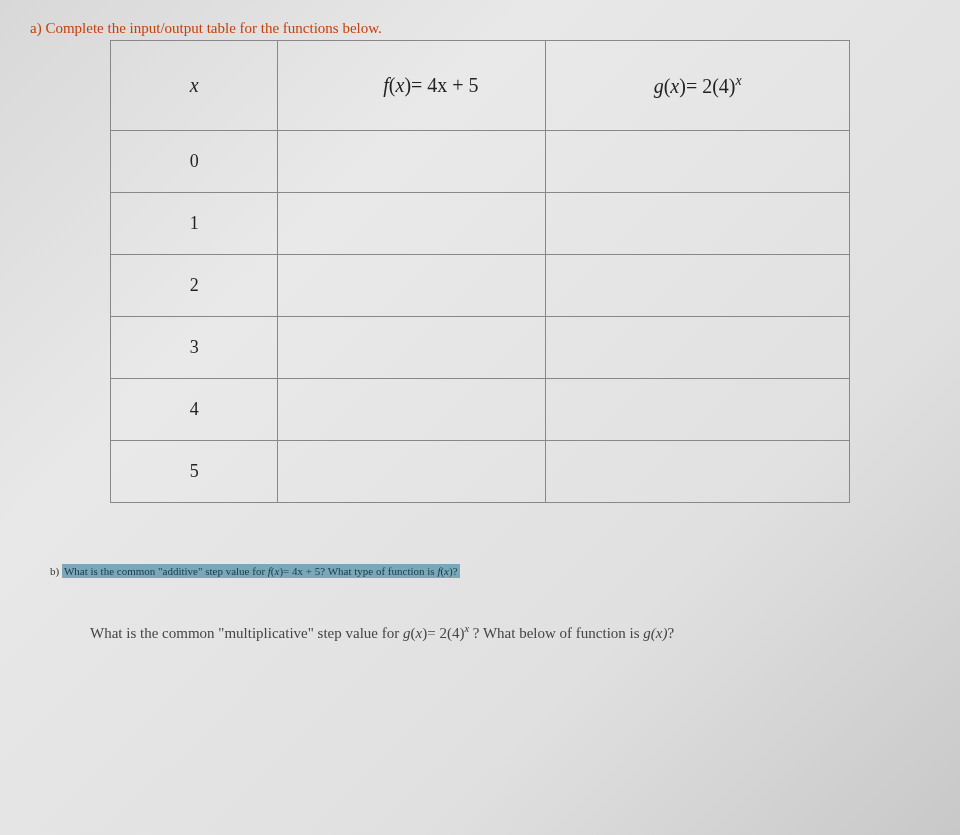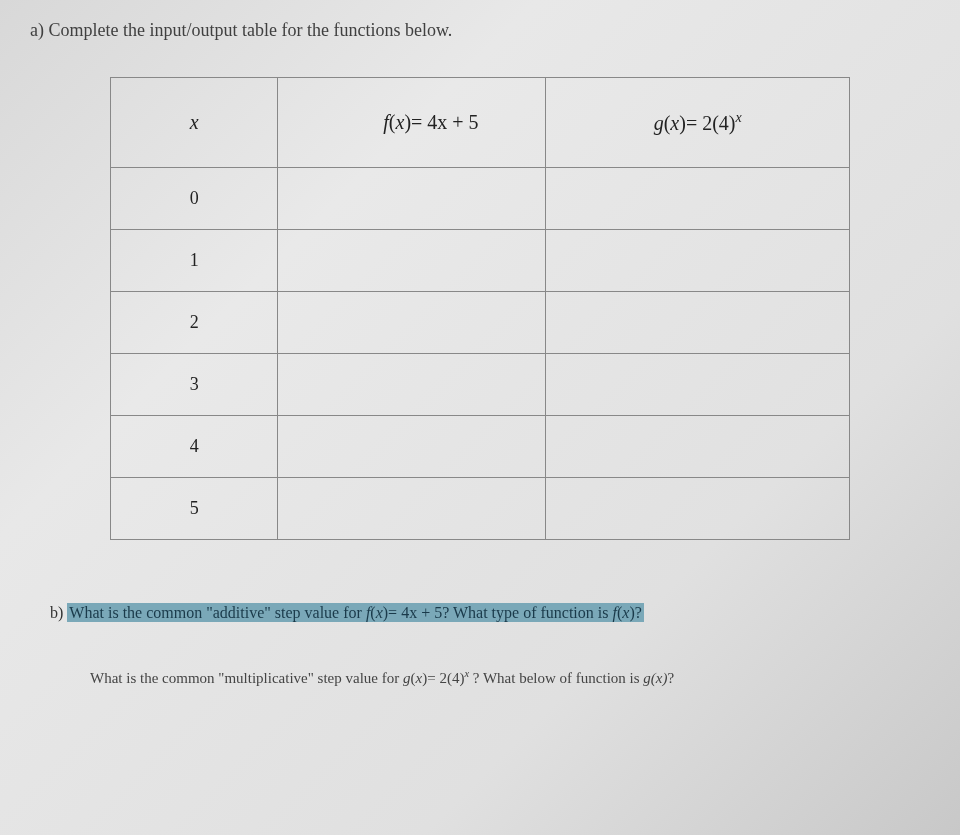--- a/index.html
+++ b/index.html
@@ -17,9 +17,9 @@
       overflow: hidden;
     }
     .prompt {
-      font-size: 18px;
-      color: #404040;
-      margin-bottom: 36px;
+      font-size: 15px;
+      color: #c2410c;
+      margin-bottom: 3px;
       margin-left: 0;
     }
     .table-wrap {

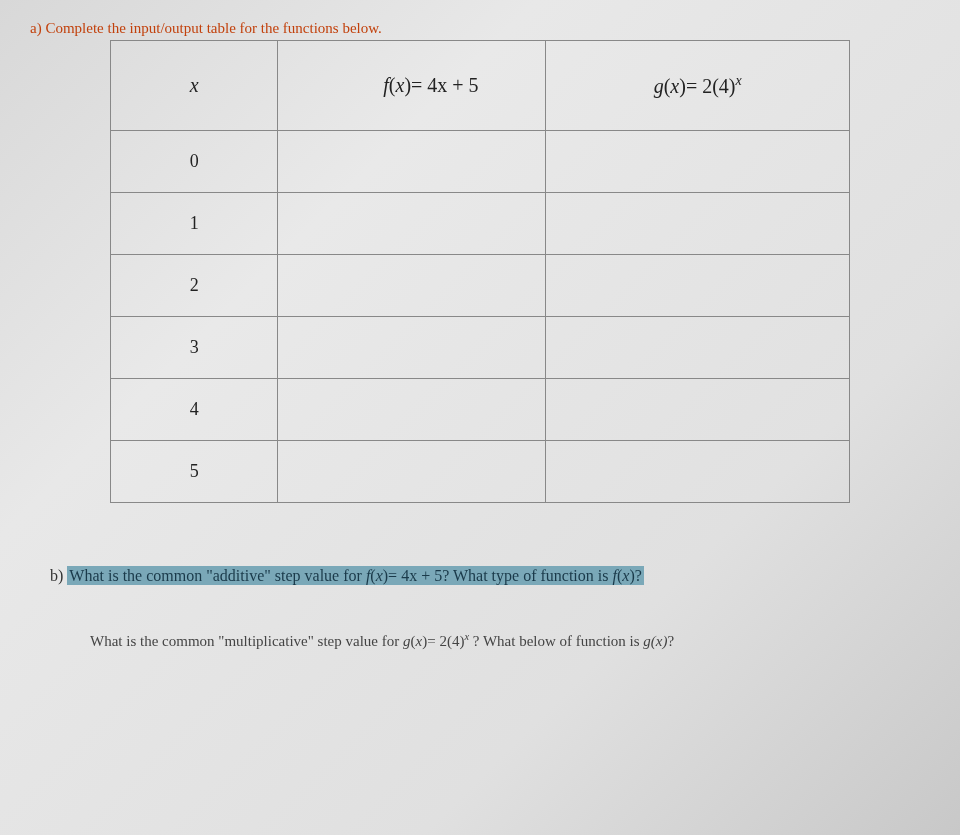--- a/index.html
+++ b/index.html
@@ -71,7 +71,7 @@
       font-style: italic;
     }
     .question-b {
-      font-size: 16px;
+      font-size: 11px;
       color: #333;
       margin: 4px 20px 40px 20px;
       line-height: 1.6;

